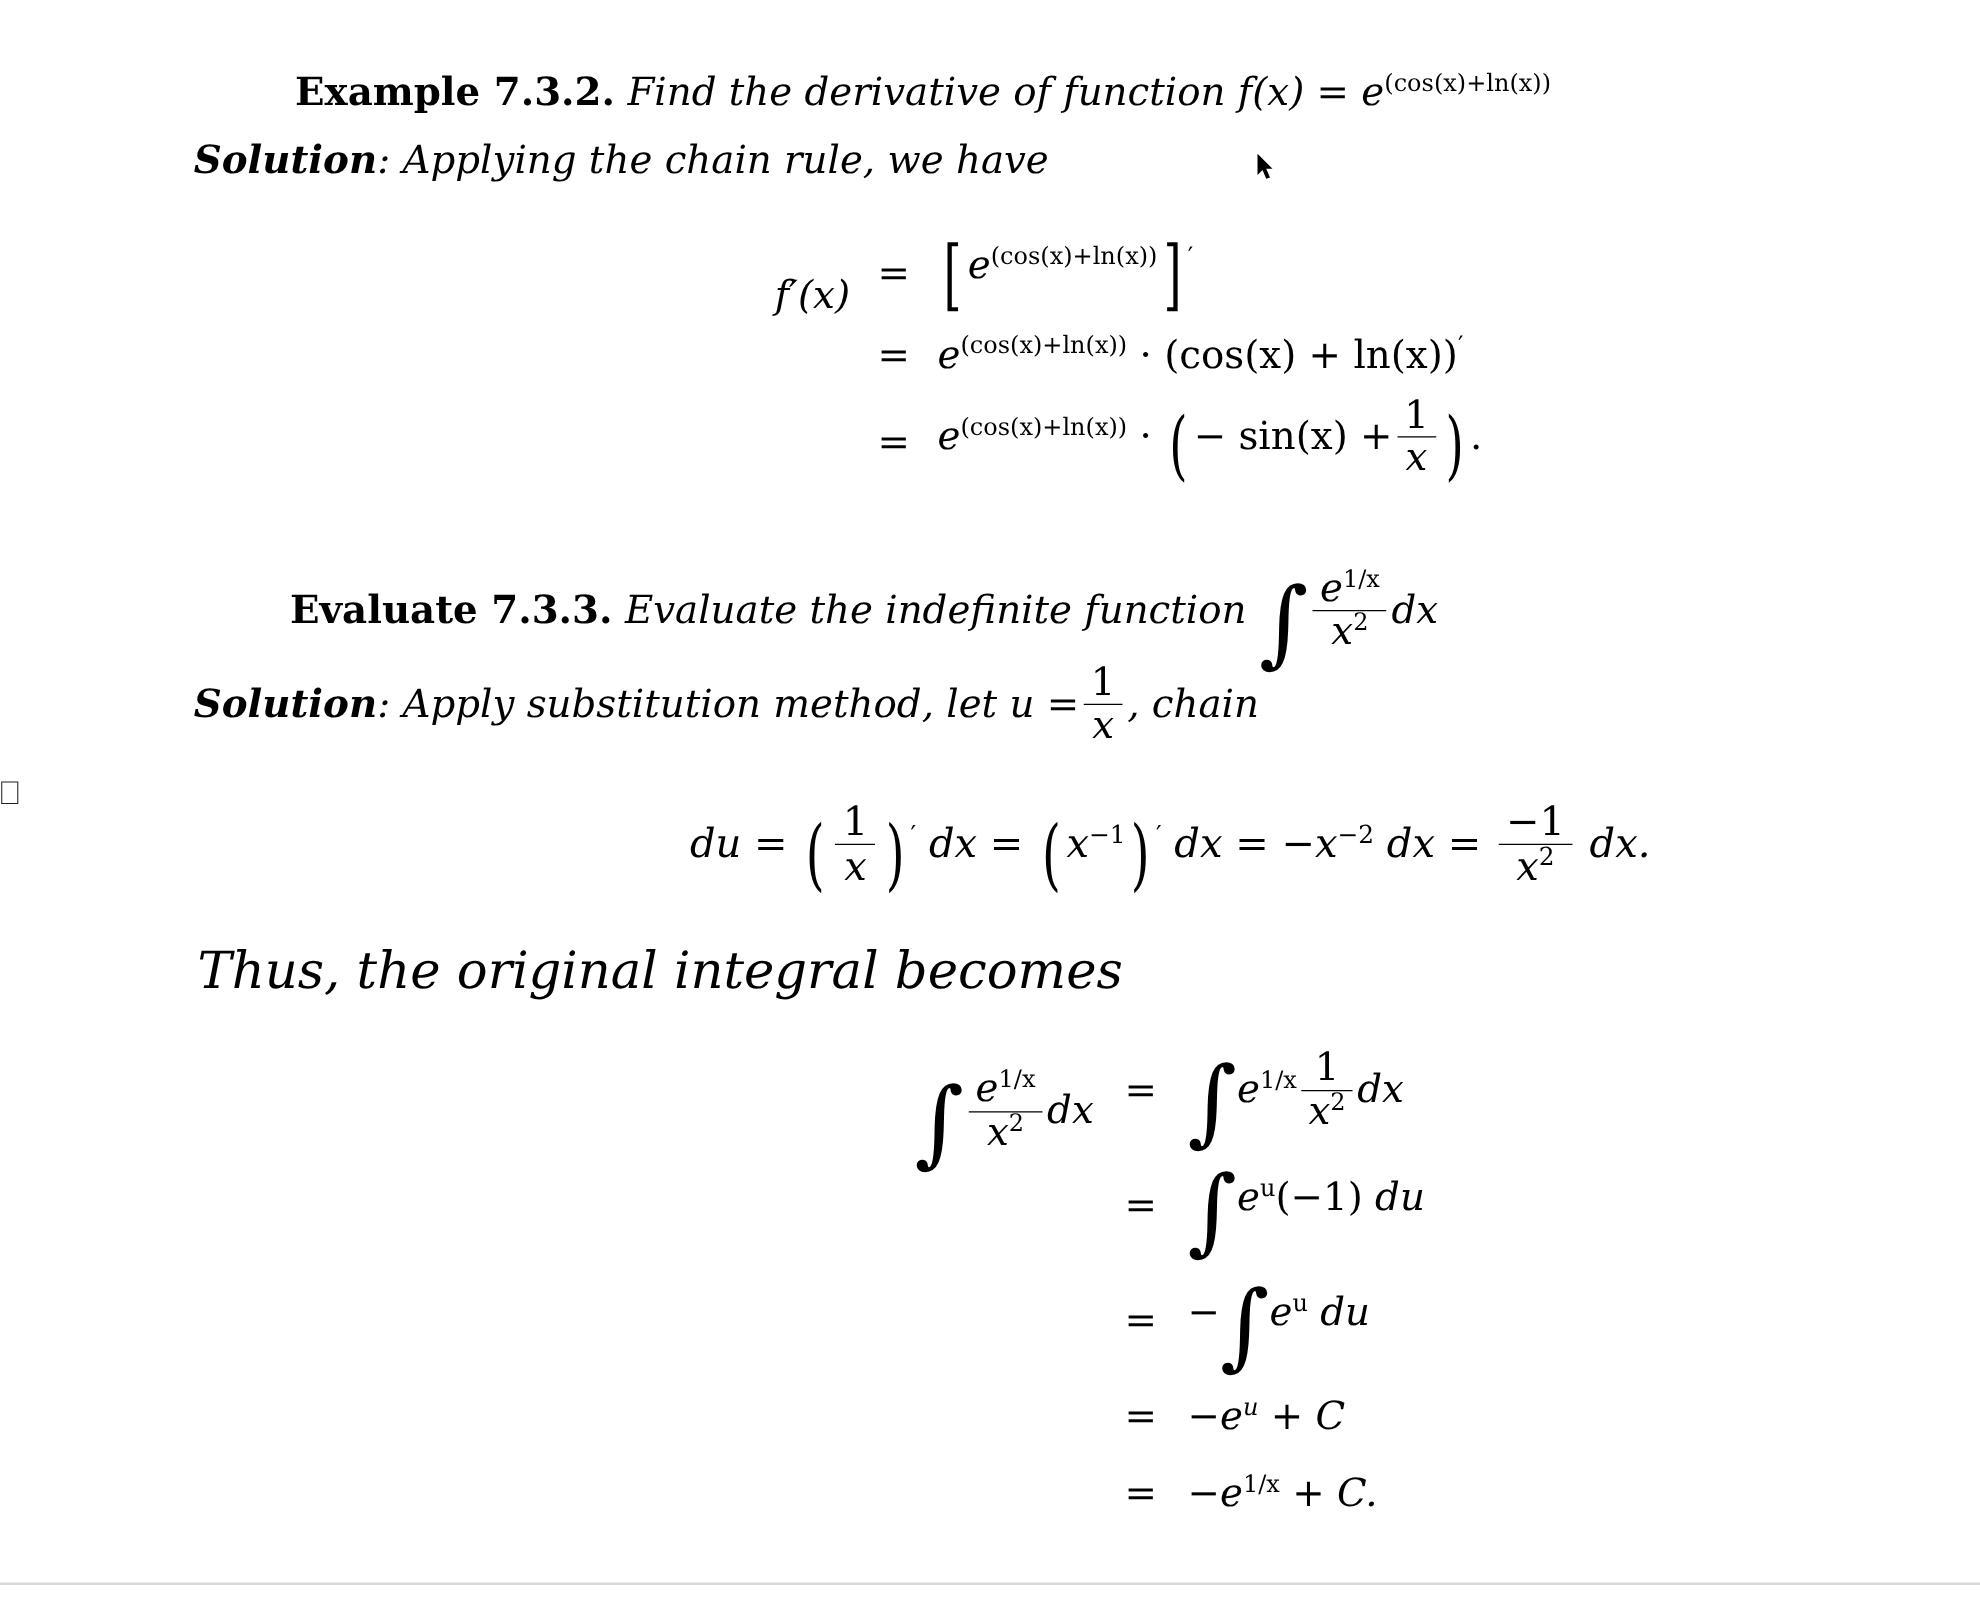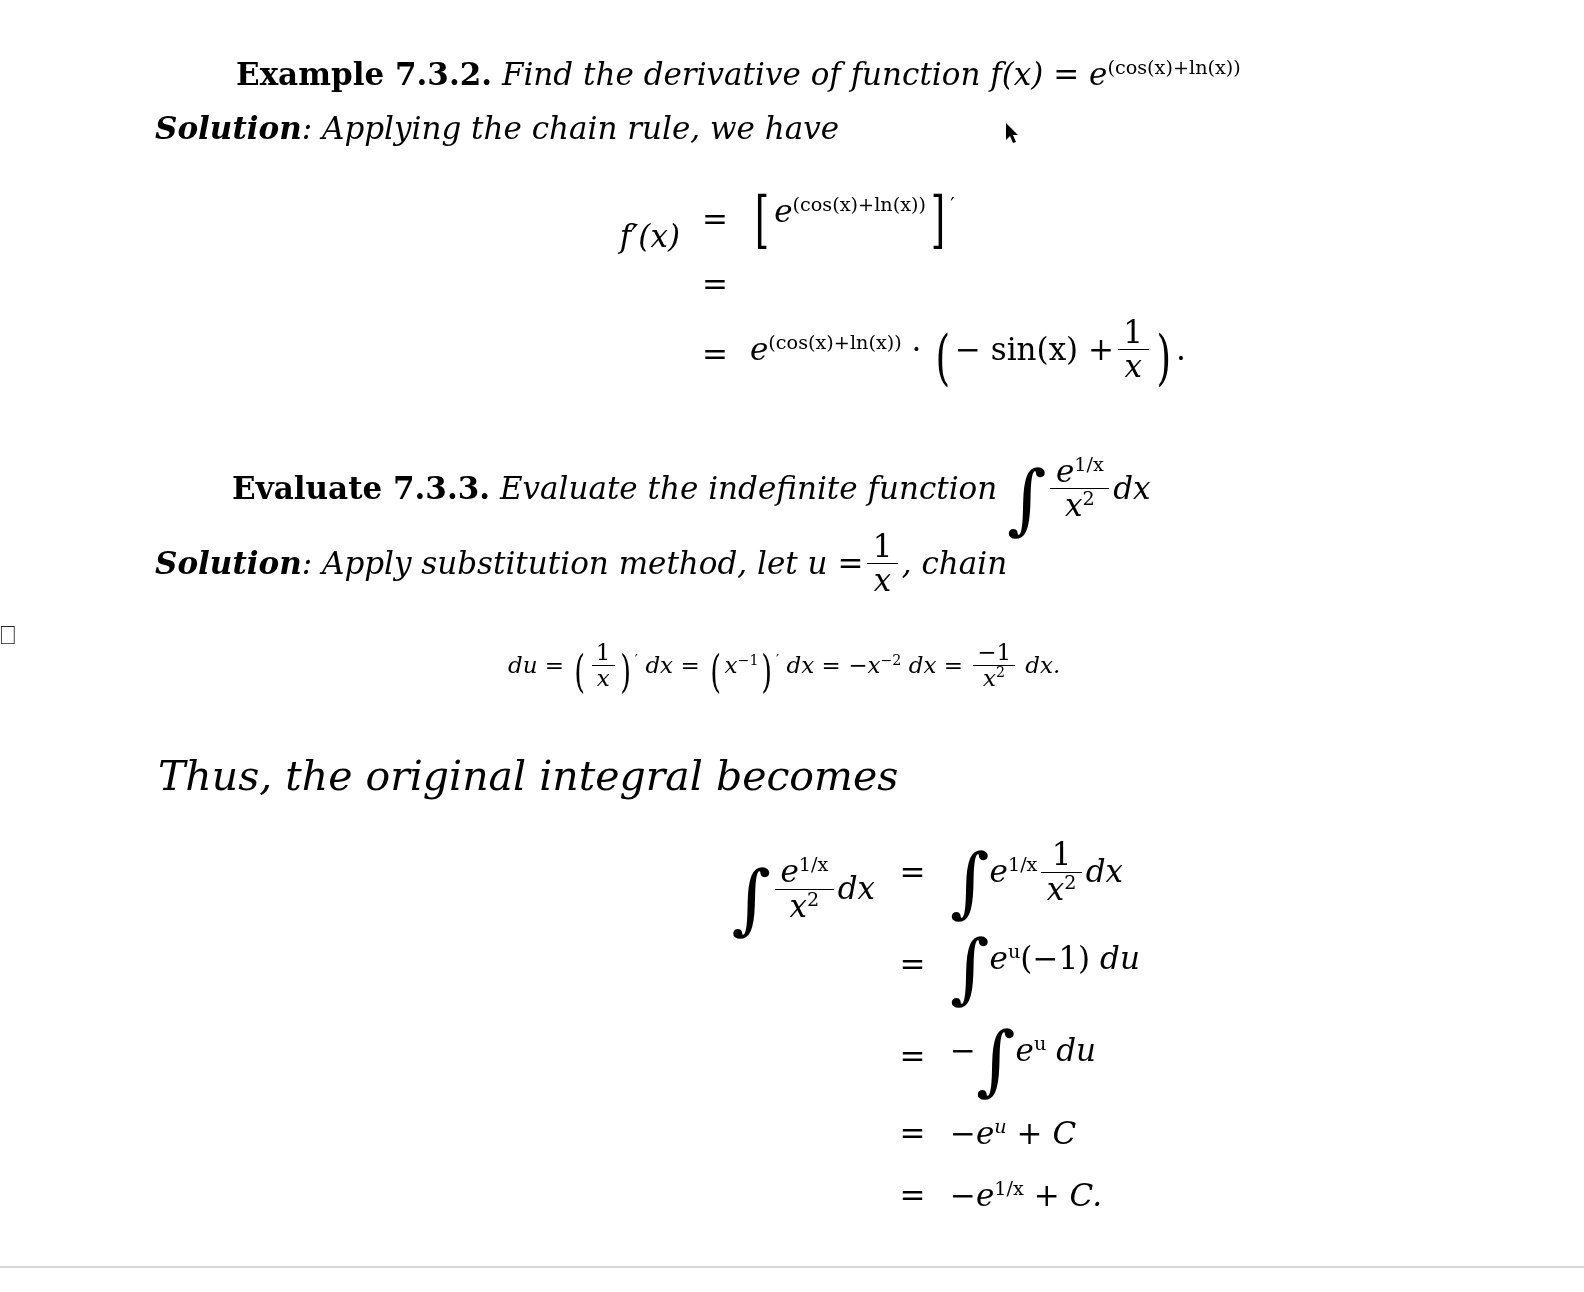--- a/index.html
+++ b/index.html
@@ -173,6 +173,11 @@
     <div class="eqrow" style="height:64px;">
       <div class="lhs" style="width:120px;"></div>
       <div class="rel" style="width:70px;">=</div>
+      <div class="rhs">
+        <span class="math">e</span><span class="sup up">(cos(x)+ln(x))</span>
+        <span class="up">·</span>
+        <span class="up">(cos(x) + ln(x))</span><span class="sup up">′</span>
+      </div>
     </div>
 
     <div class="eqrow" style="height:76px;">

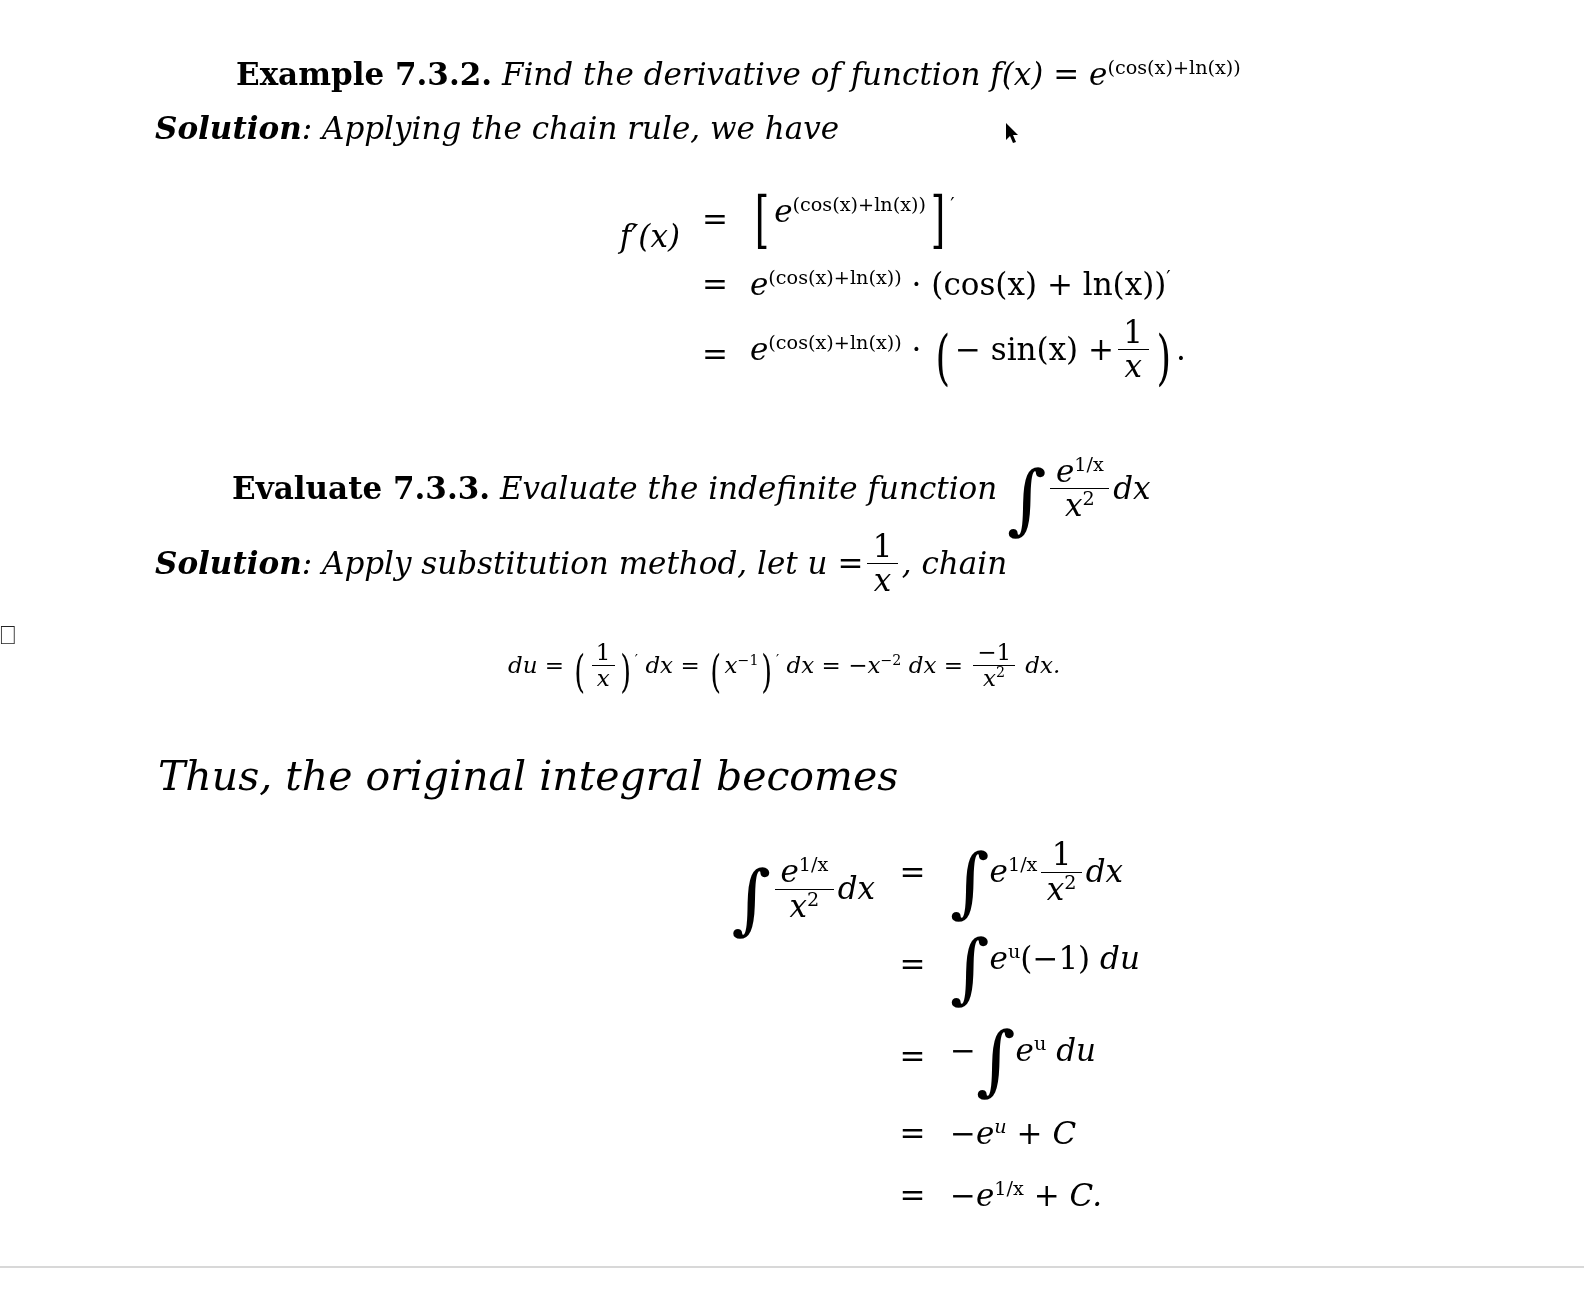--- a/index.html
+++ b/index.html
@@ -112,9 +112,10 @@
 
   .centerline {
     position: absolute;
-    font-size: 23px;
+    font-size: 32px;
     white-space: nowrap;
     font-style: italic;
+    margin-left: 44px;
   }
 
   

